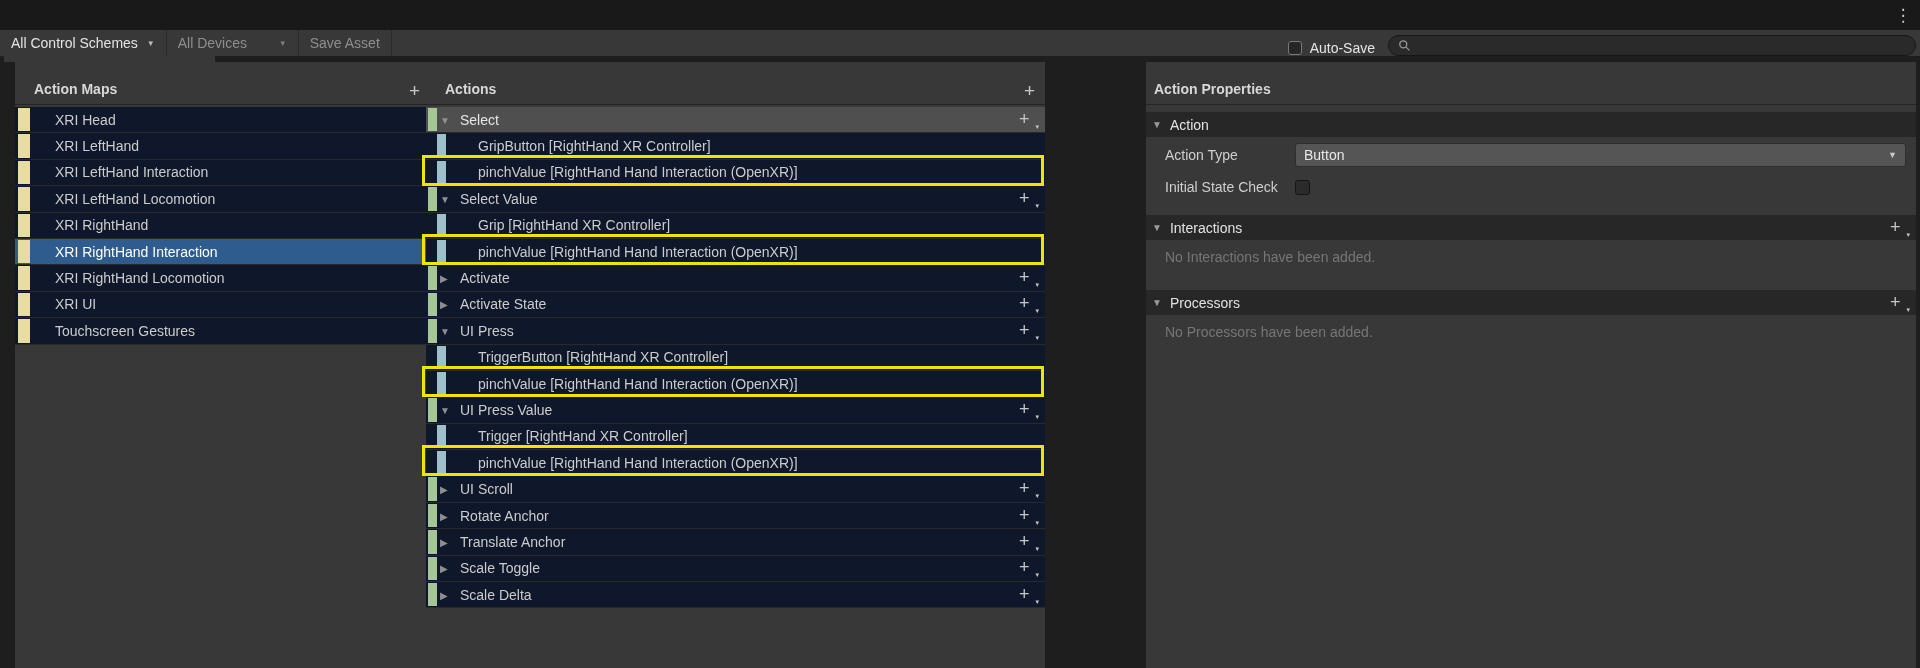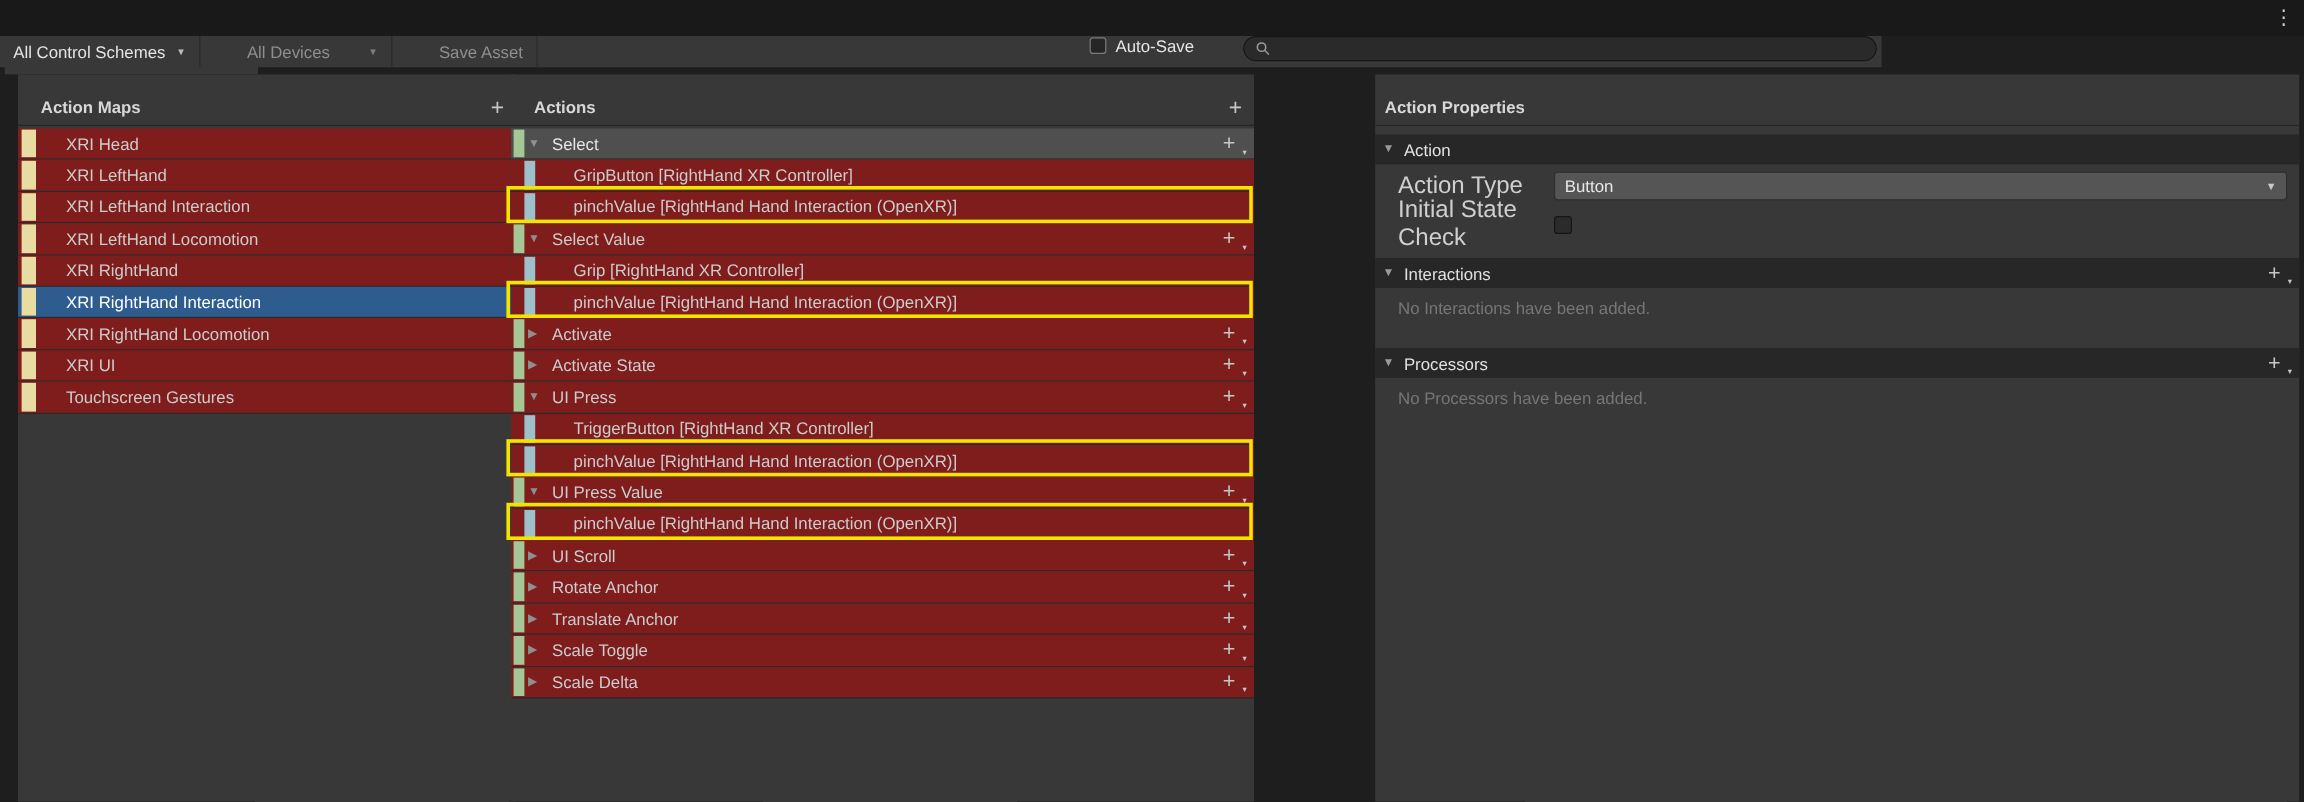--- a/index.html
+++ b/index.html
@@ -24,8 +24,8 @@
   }
   
   .toolbar{
-    position:absolute;left:0;top:30px;width:1568px;height:26px;background:#383838;
-    display:flex;align-items:flex-start;font-size:14px;box-sizing:border-box;gap:28px;
+    position:absolute;left:0;top:30px;width:1920px;height:26px;background:#383838;
+    display:flex;align-items:flex-end;font-size:14px;box-sizing:border-box;
   }
   .tb-item{height:100%;display:flex;align-items:center;padding:0 11px;border-right:1px solid #2b2b2b;box-sizing:border-box;}
   .tb-dd{gap:9px;}

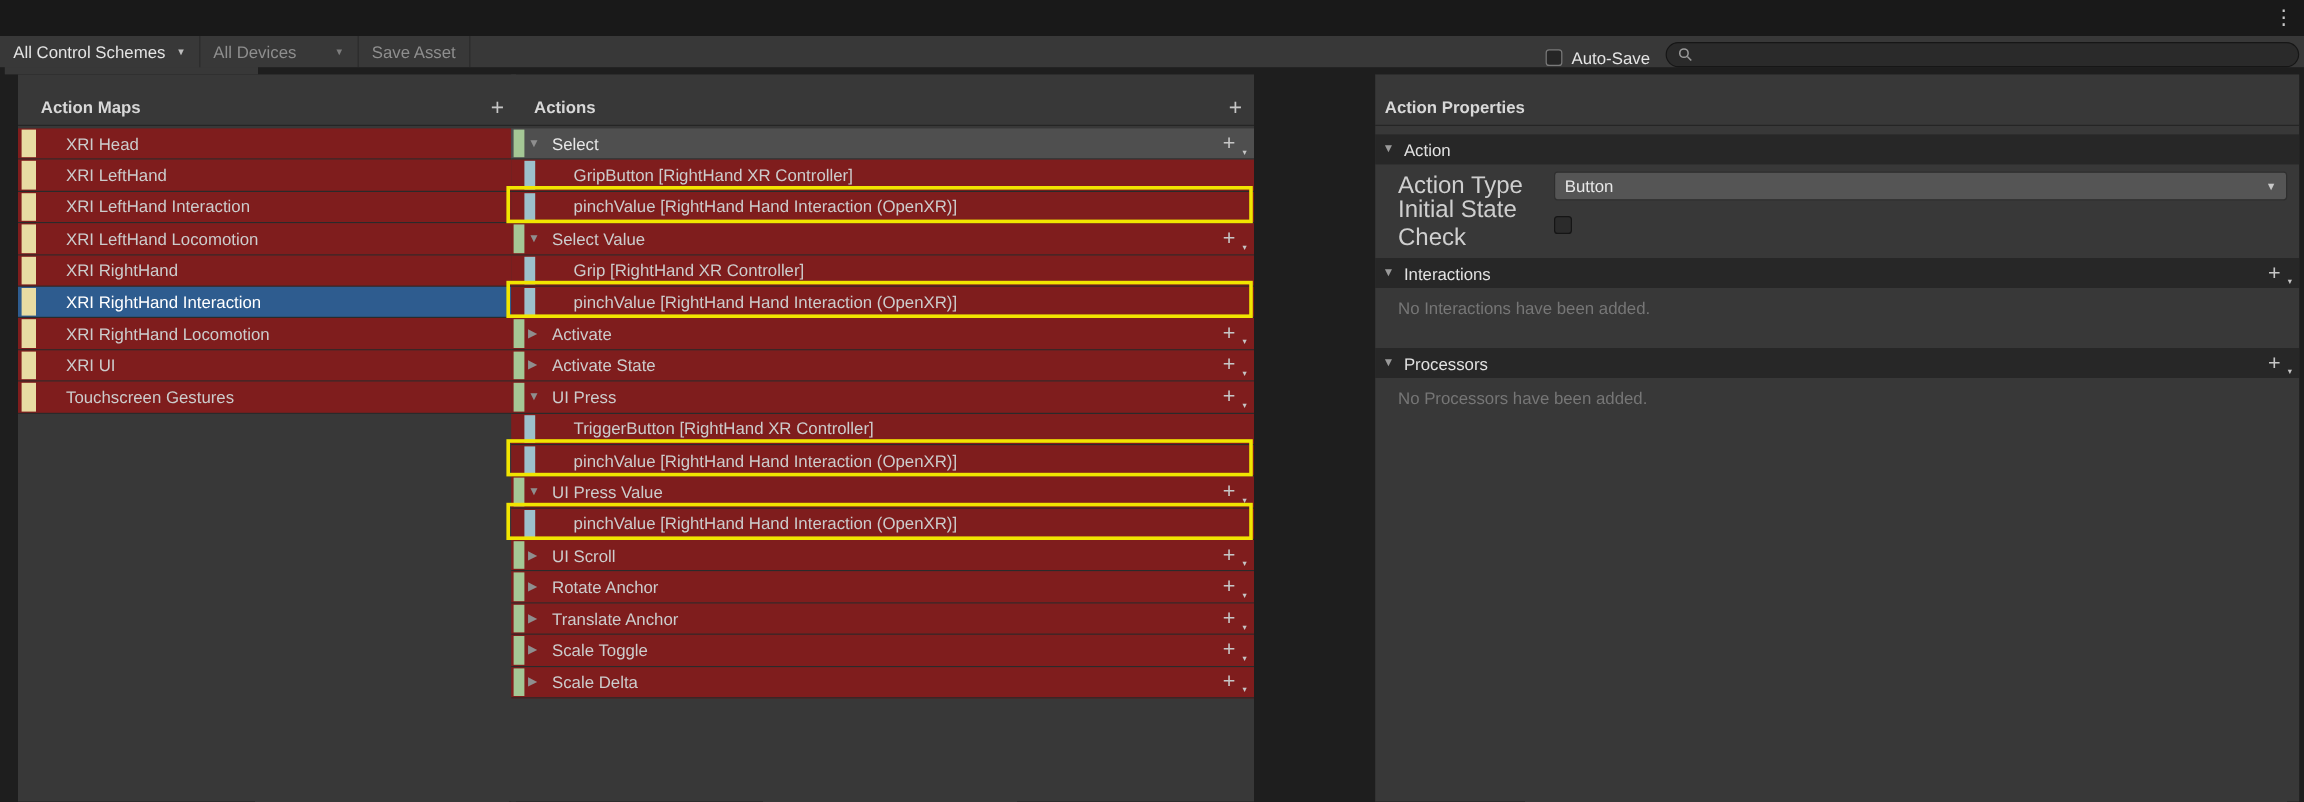--- a/index.html
+++ b/index.html
@@ -66,7 +66,7 @@
   }
   .rows{position:absolute;top:45px;left:0;right:0;}
   .row{
-    height:26.4px;box-sizing:border-box;border-bottom:1px solid #2a2a2a;background:#7f1d1d;
+    height:26.4px;box-sizing:border-box;border-bottom:1px solid #2a2a2a;background:#0f172a;
     display:flex;align-items:center;position:relative;font-size:14px;color:#cccccc;
     white-space:nowrap;
   }

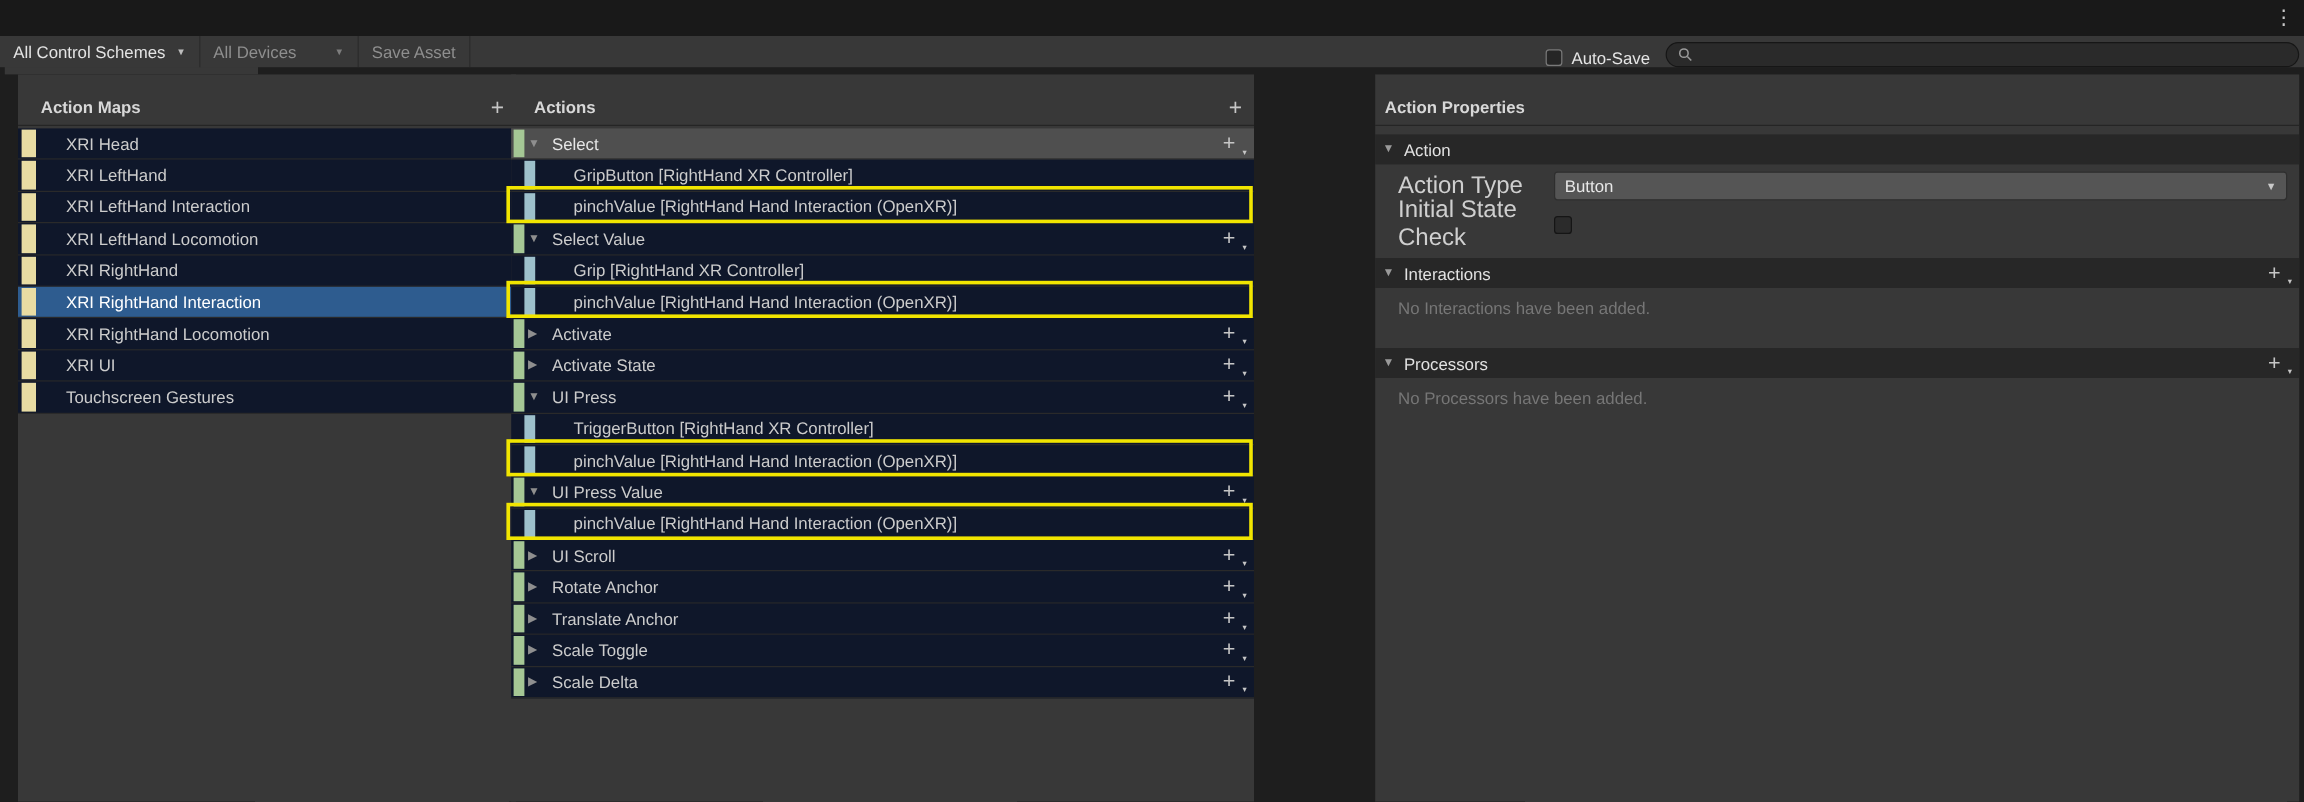--- a/index.html
+++ b/index.html
@@ -101,7 +101,7 @@
   .prop-row{position:absolute;left:19px;right:10px;height:24px;display:flex;align-items:center;}
   .row-actiontype{top:81px;}
   .row-isc{top:113px;}
-  .prop-label{width:130px;color:#cfcfcf;font-size:20px;flex-shrink:0;}
+  .prop-label{width:130px;color:#cfcfcf;font-size:14px;flex-shrink:0;}
   .dropdown{
     flex:1;height:24px;box-sizing:border-box;background:#555555;border:1px solid #2e2e2e;border-radius:3px;
     display:flex;align-items:center;padding:0 8px;color:#e8e8e8;font-size:14px;position:relative;cursor:pointer;

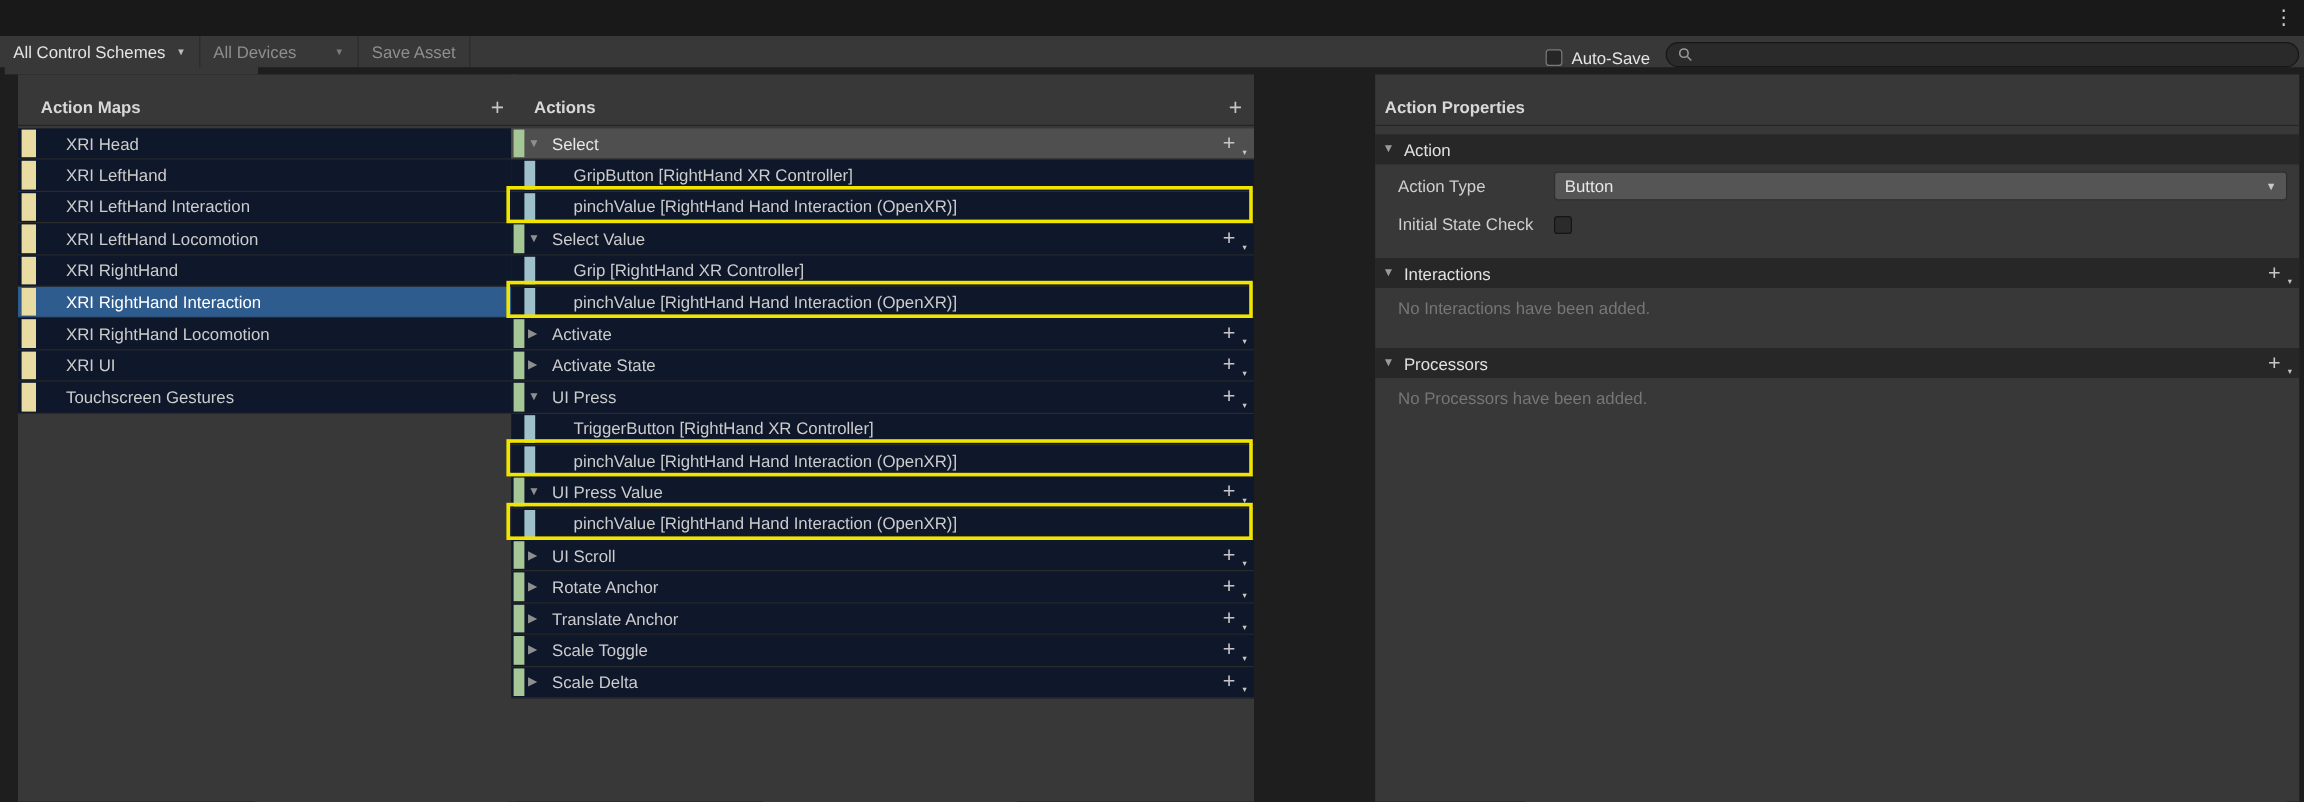--- a/index.html
+++ b/index.html
@@ -277,6 +277,10 @@
           <span class="plus-caret">▾</span>
         </span>
       </div>
+      <div class="row bind-row">
+        <span class="bind-stripe"></span>
+        <span>Trigger [RightHand XR Controller]</span>
+      </div>
       <div class="row bind-row highlight">
         <span class="bind-stripe"></span>
         <span>pinchValue [RightHand Hand Interaction (OpenXR)]</span>

